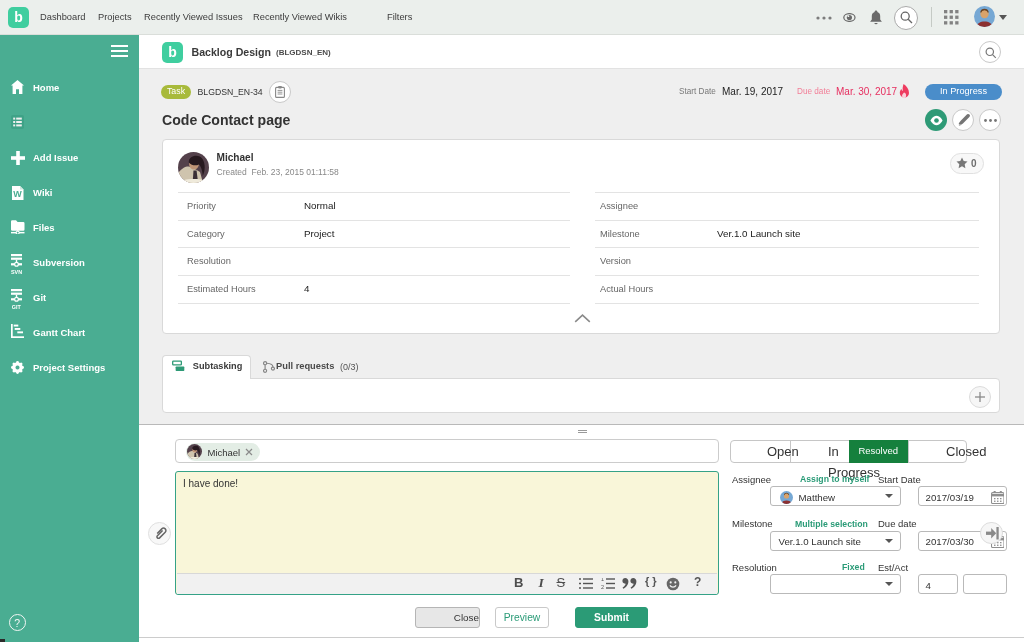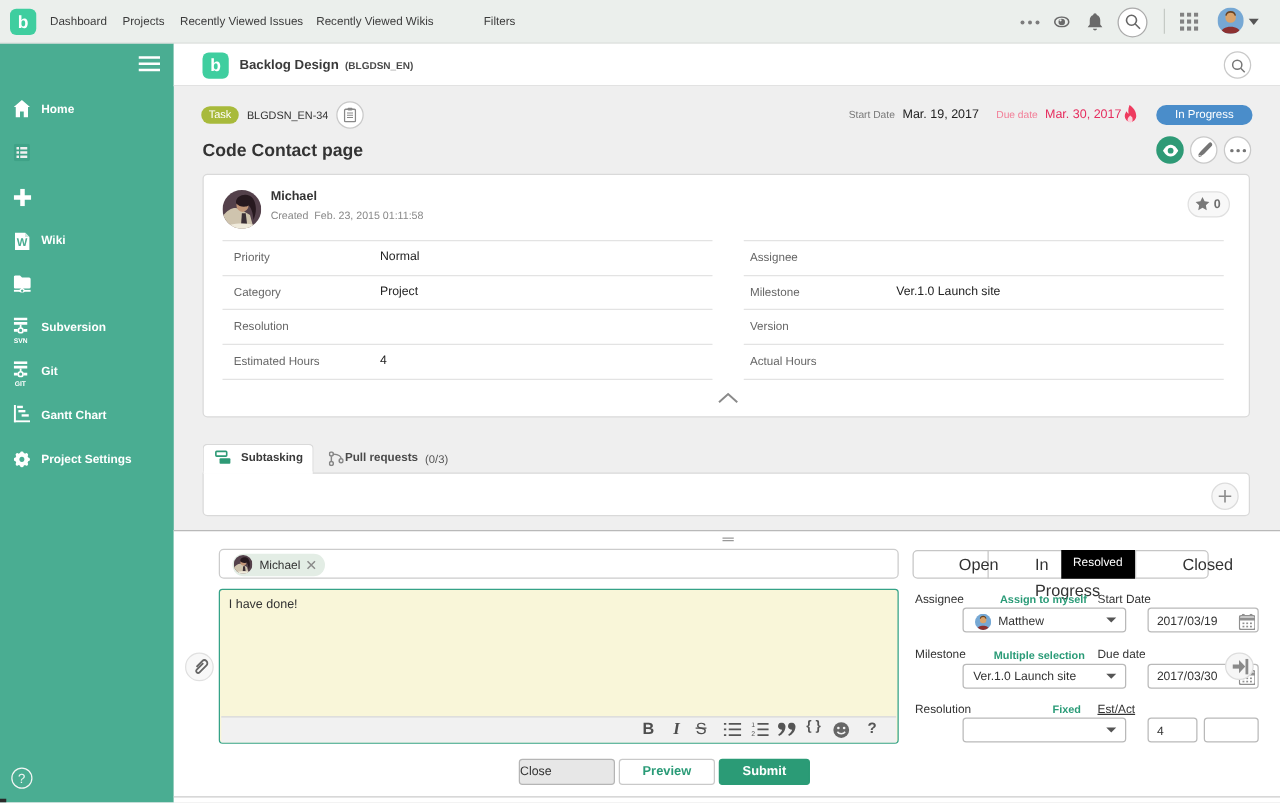--- a/index.html
+++ b/index.html
@@ -99,6 +99,9 @@
   </div>
   <div class="sitem" style="top:34.5px;">
       <span class="lbl">Home</span>
+    </div>
+  <div class="sitem" style="top:104.5px;">
+      <span class="lbl">Add Issue</span>
     </div>
   <div class="sitem" style="top:139.5px;">
       <span class="lbl">Wiki</span>

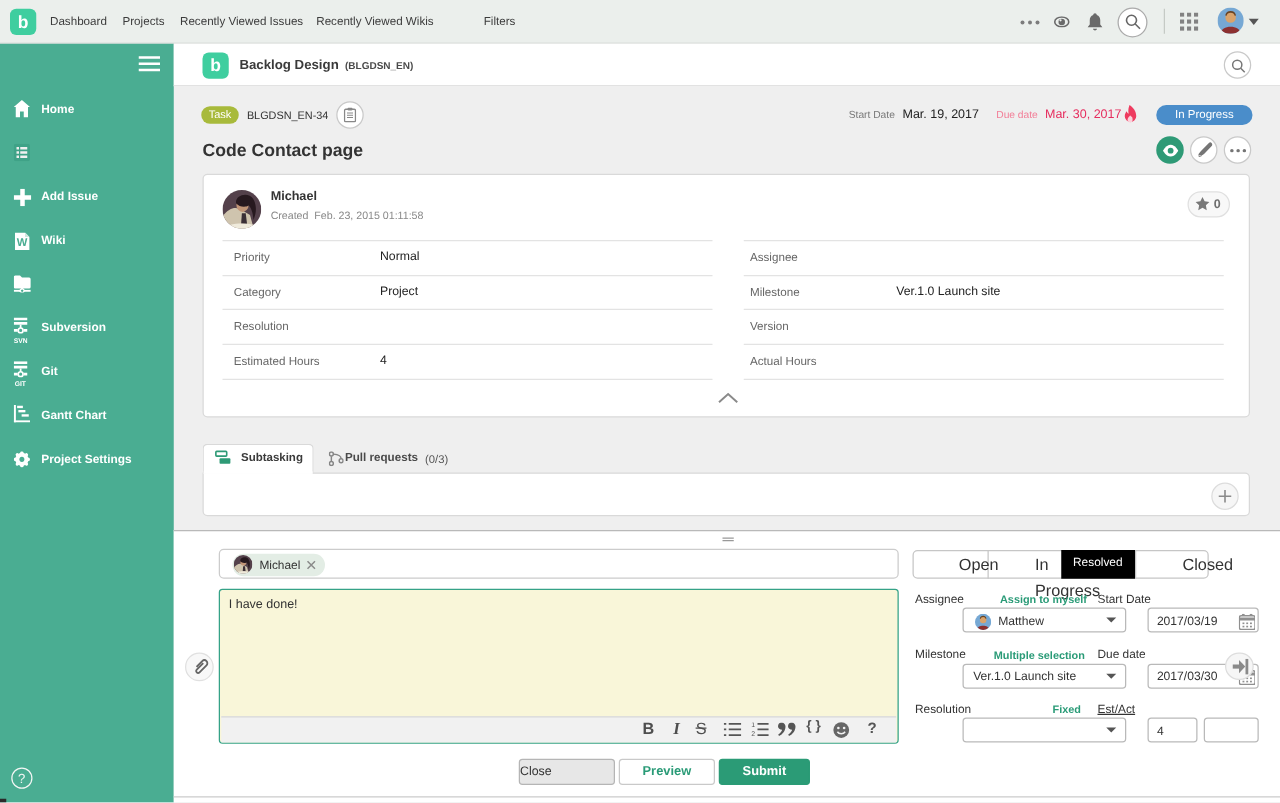--- a/index.html
+++ b/index.html
@@ -105,6 +105,9 @@
     </div>
   <div class="sitem" style="top:139.5px;">
       <span class="lbl">Wiki</span>
+    </div>
+  <div class="sitem" style="top:174.5px;">
+      <span class="lbl">Files</span>
     </div>
   <div class="sitem" style="top:209.5px;">
       <span class="lbl">Subversion</span>

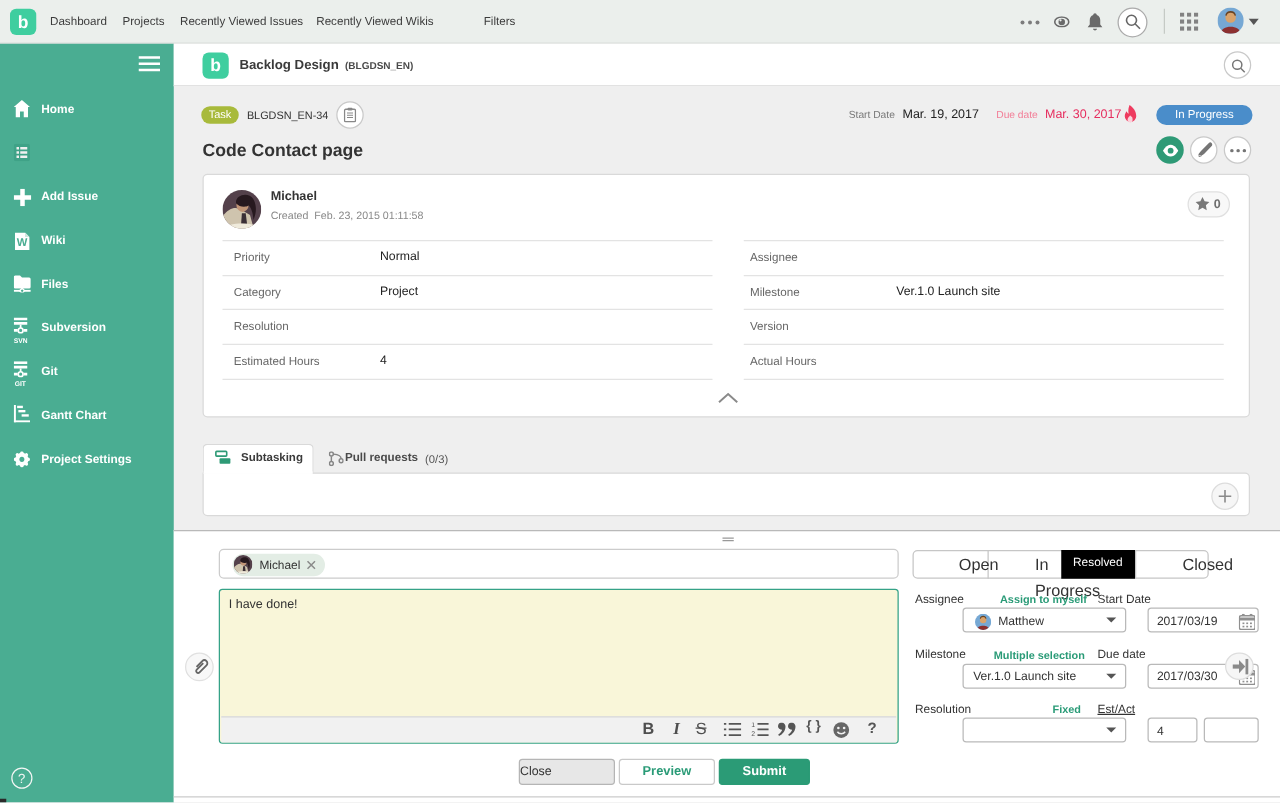--- a/index.html
+++ b/index.html
@@ -379,7 +379,7 @@
 <div class="abs" style="left:730px; top:440px; width:237px; height:22.5px; border:1px solid #c6c6c6; border-radius:4px; background:#fff;"></div>
 <div class="abs" style="left:790px; top:440px; width:1px; height:22.5px; background:#c6c6c6;"></div>
 <div class="abs" style="left:908px; top:440px; width:1px; height:22.5px; background:#c6c6c6;"></div>
-<div class="abs" style="left:848.5px; top:440px; width:59.5px; height:22.5px; background:#000000; color:#fff; text-align:center; line-height:22.5px; font-size:9.5px;">Resolved</div>
+<div class="abs" style="left:848.5px; top:440px; width:59.5px; height:22.5px; background:#15803d; color:#fff; text-align:center; line-height:22.5px; font-size:9.5px;">Resolved</div>
 <div class="seg" style="left:730px; top:440.5px; width:60px;">Open</div>
 <div class="seg" style="left:791px; top:440.5px; width:57px;">In Progress</div>
 <div class="seg" style="left:909px; top:440.5px; width:58px;">Closed</div>

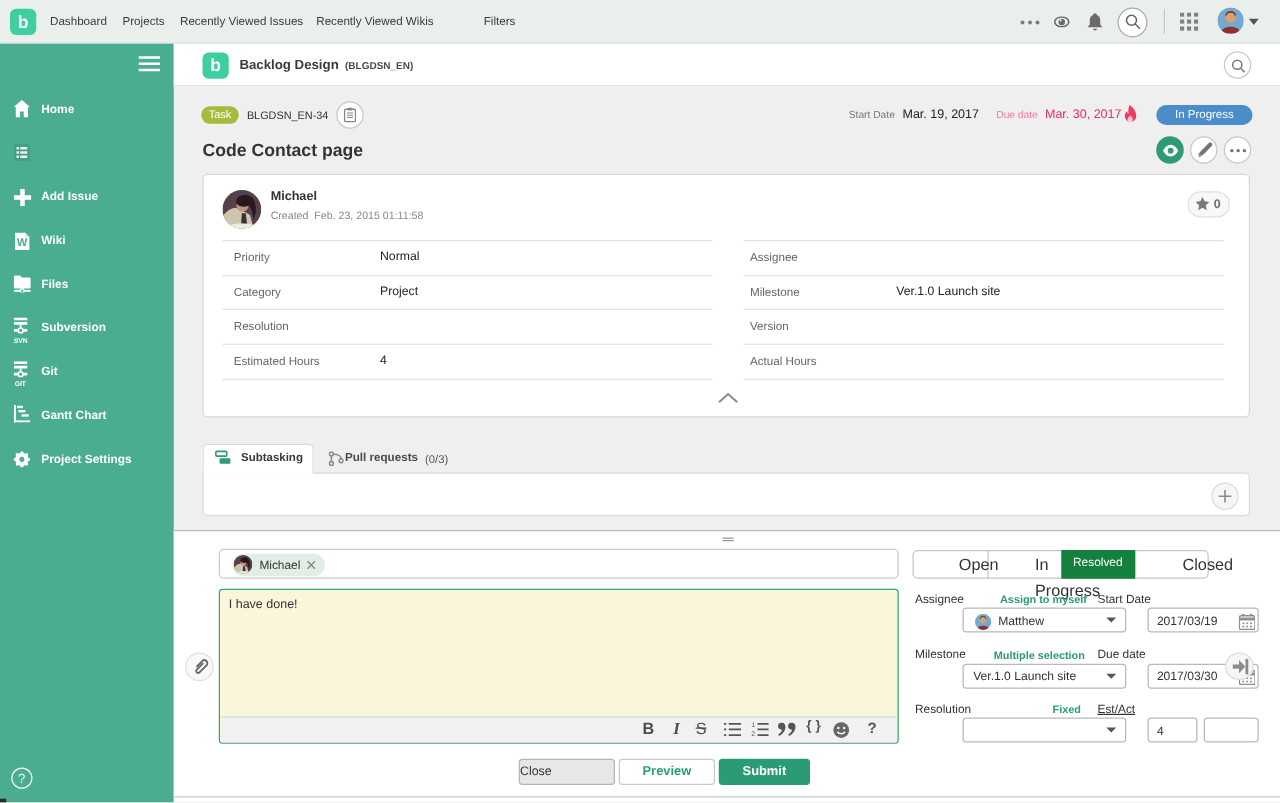--- a/index.html
+++ b/index.html
@@ -446,7 +446,7 @@
 
 <div class="fieldlbl" style="left:732px; top:561.5px;">Resolution</div>
 <div class="glink" style="left:842px; top:562px;">Fixed</div>
-<div class="fieldlbl" style="left:878px; top:561.5px;text-decoration:underline;">Est/Act</div>
+<div class="fieldlbl" style="left:878px; top:561.5px;">Est/Act</div>
 
 <div class="drop" style="left:730px; top:574px; width:131px;">
     <div class="caret"></div>

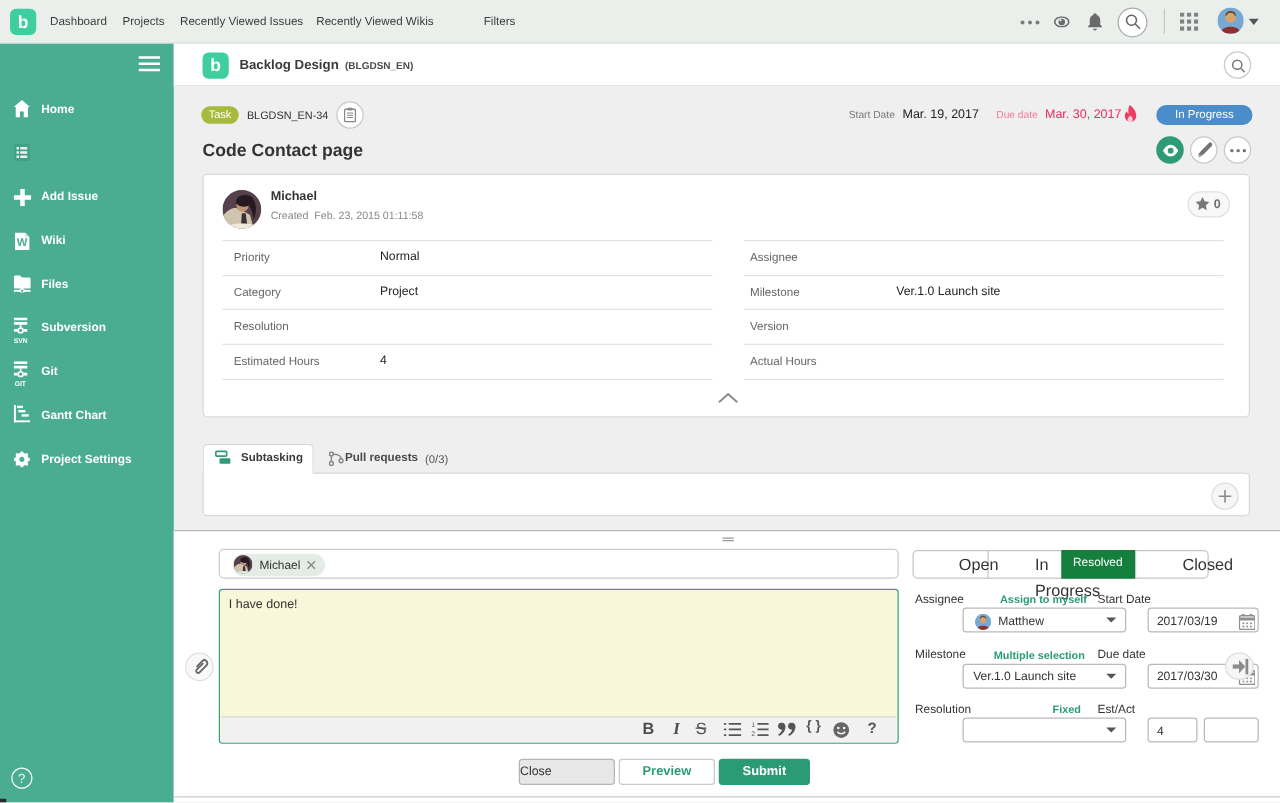--- a/index.html
+++ b/index.html
@@ -465,7 +465,7 @@
     </g>
   </svg>
 
-<div class="abs" style="left:415px; top:606.5px; width:77px; height:21px; background:#e7e7e7; border:1px solid #b5b5b5; border-radius:3px; color:#333; font-size:9.9px; text-align:left; line-height:19.5px;">Close</div>
+<div class="abs" style="left:415px; top:606.5px; width:65px; height:21px; background:#e7e7e7; border:1px solid #b5b5b5; border-radius:3px; color:#333; font-size:9.9px; text-align:right; line-height:19.5px;">Close</div>
 <div class="abs" style="left:495px; top:606.5px; width:77px; height:21px; background:#fff; border:1px solid #c9c9c9; border-radius:3px; color:#2a9b77; font-size:10.3px; font-weight:bold; text-align:center; line-height:19.5px;">Preview</div>
 <div class="abs" style="left:575px; top:606.5px; width:73px; height:21px; background:#2b9b76; border:1px solid #2b9b76; border-radius:3px; color:#fff; font-size:10.3px; font-weight:bold; text-align:center; line-height:19.5px;">Submit</div>
 

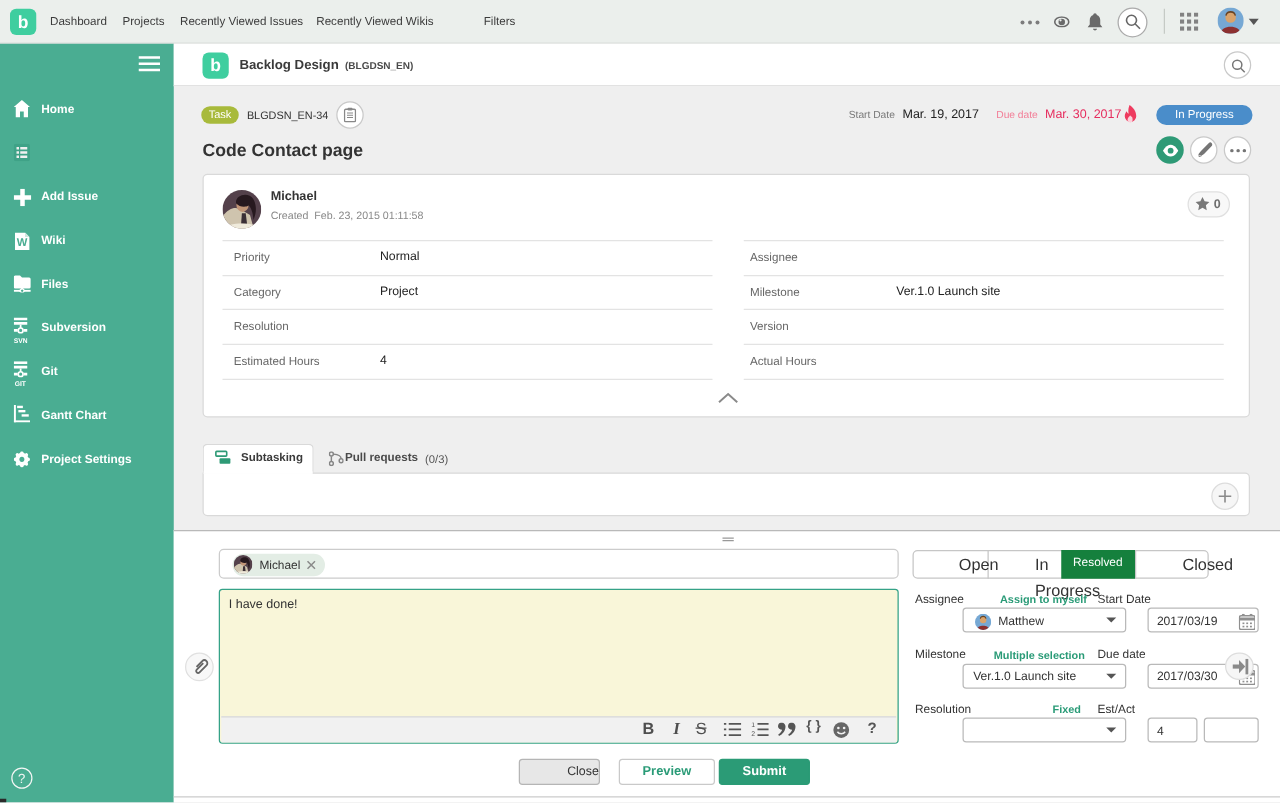--- a/index.html
+++ b/index.html
@@ -466,7 +466,7 @@
   </svg>
 
 <div class="abs" style="left:415px; top:606.5px; width:65px; height:21px; background:#e7e7e7; border:1px solid #b5b5b5; border-radius:3px; color:#333; font-size:9.9px; text-align:right; line-height:19.5px;">Close</div>
-<div class="abs" style="left:495px; top:606.5px; width:77px; height:21px; background:#fff; border:1px solid #c9c9c9; border-radius:3px; color:#2a9b77; font-size:10.3px; font-weight:bold; text-align:center; line-height:19.5px;">Preview</div>
+<div class="abs" style="left:495px; top:606.5px; width:54px; height:21px; background:#fff; border:1px solid #c9c9c9; border-radius:3px; color:#2a9b77; font-size:10.3px; font-weight:normal; text-align:center; line-height:19.5px;">Preview</div>
 <div class="abs" style="left:575px; top:606.5px; width:73px; height:21px; background:#2b9b76; border:1px solid #2b9b76; border-radius:3px; color:#fff; font-size:10.3px; font-weight:bold; text-align:center; line-height:19.5px;">Submit</div>
 
 <div class="abs" style="left:139px; top:637px; width:885px; height:1px; background:#ccc;"></div>

